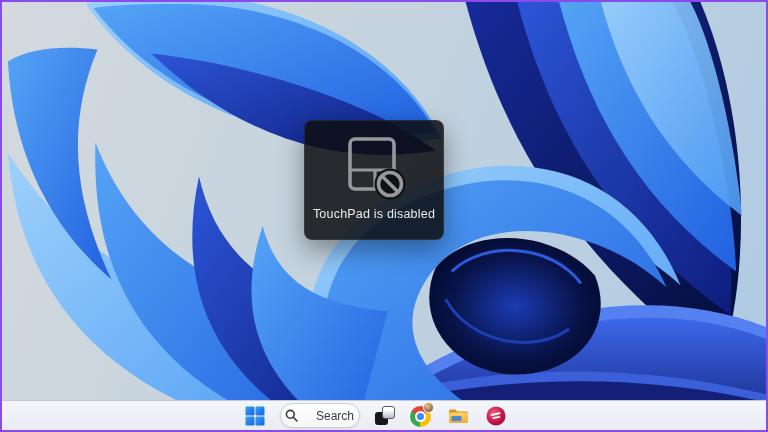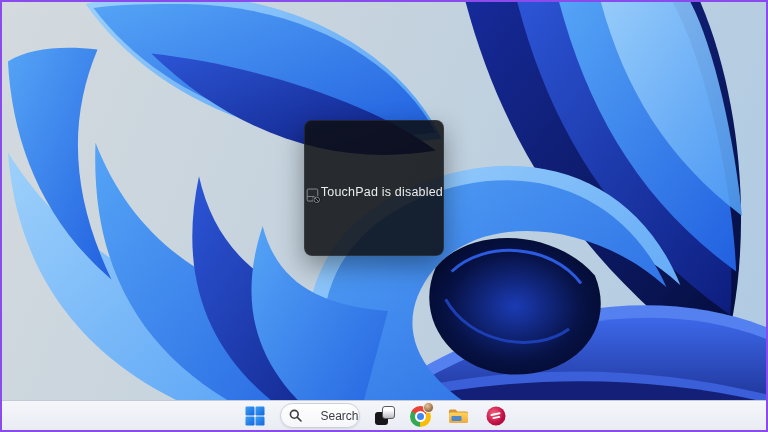--- a/index.html
+++ b/index.html
@@ -14,12 +14,12 @@
 
   
   .osd {
-    position:absolute; left:302px; top:118px; width:140px; height:136px;
+    position:absolute; left:302px; top:118px; width:140px; height:120px;
     background:rgba(13,14,17,0.86);
     border:1px solid rgba(255,255,255,0.08);
     border-radius:8px;
     box-shadow:0 10px 26px rgba(0,0,0,0.38);
-    display:flex; align-items:center;
+    display:flex; flex-direction:column; align-items:center;
   }
   .osd-icon { margin-top:15px; }
   .osd-text {

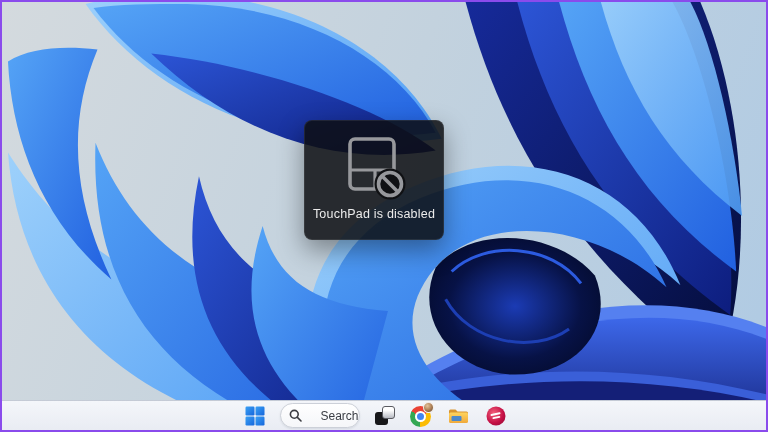--- a/index.html
+++ b/index.html
@@ -46,7 +46,7 @@
     height:25px; width:80px; border-radius:13px;
     background:linear-gradient(180deg,#ffffff,#f5f6f9);
     border:1px solid #ccd0d8;
-    display:flex; align-items:center; justify-content:flex-end; gap:18px;
+    display:flex; align-items:center; justify-content:center; gap:18px;
     box-shadow:0 1px 2px rgba(60,70,90,0.12);
     cursor:pointer;
   }

